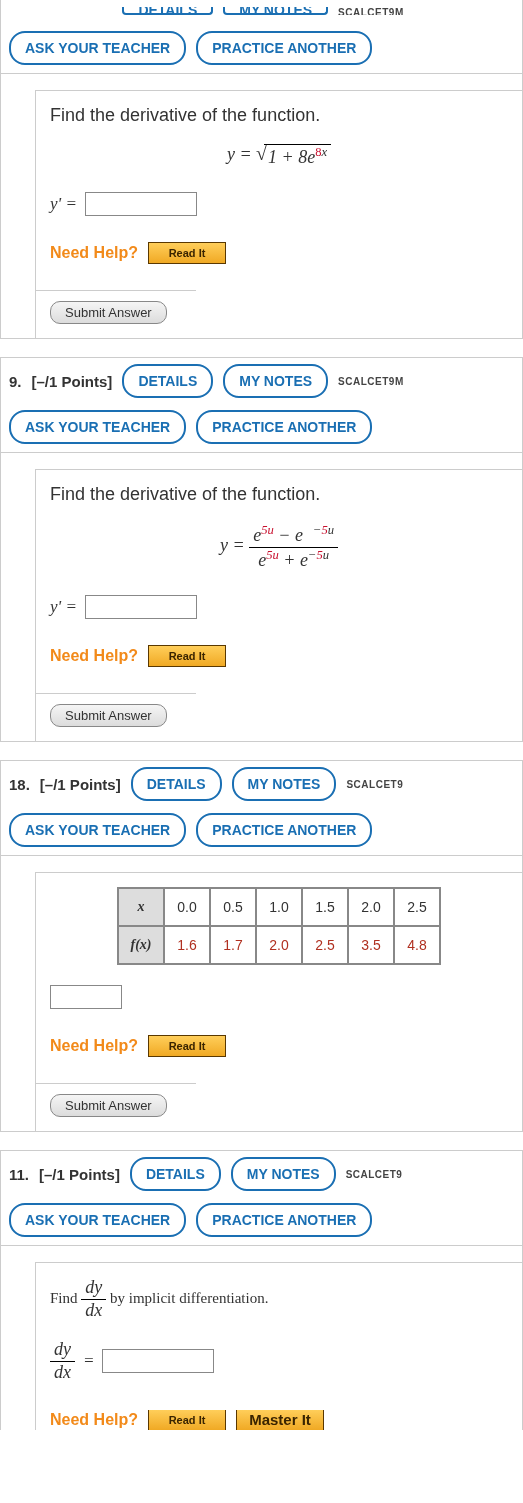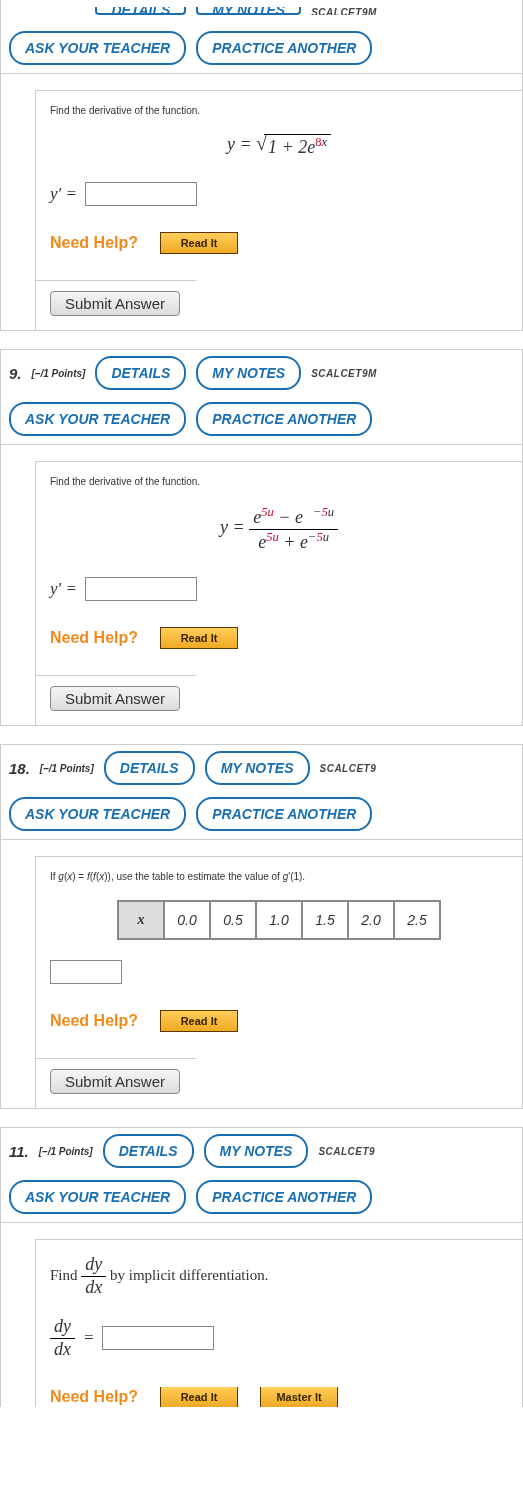--- a/index.html
+++ b/index.html
@@ -30,7 +30,6 @@
     gap: 10px;
     width: 100%;
     flex-wrap: nowrap;
-    font-style: italic;
   }
   .q-number {
     font-weight: bold;

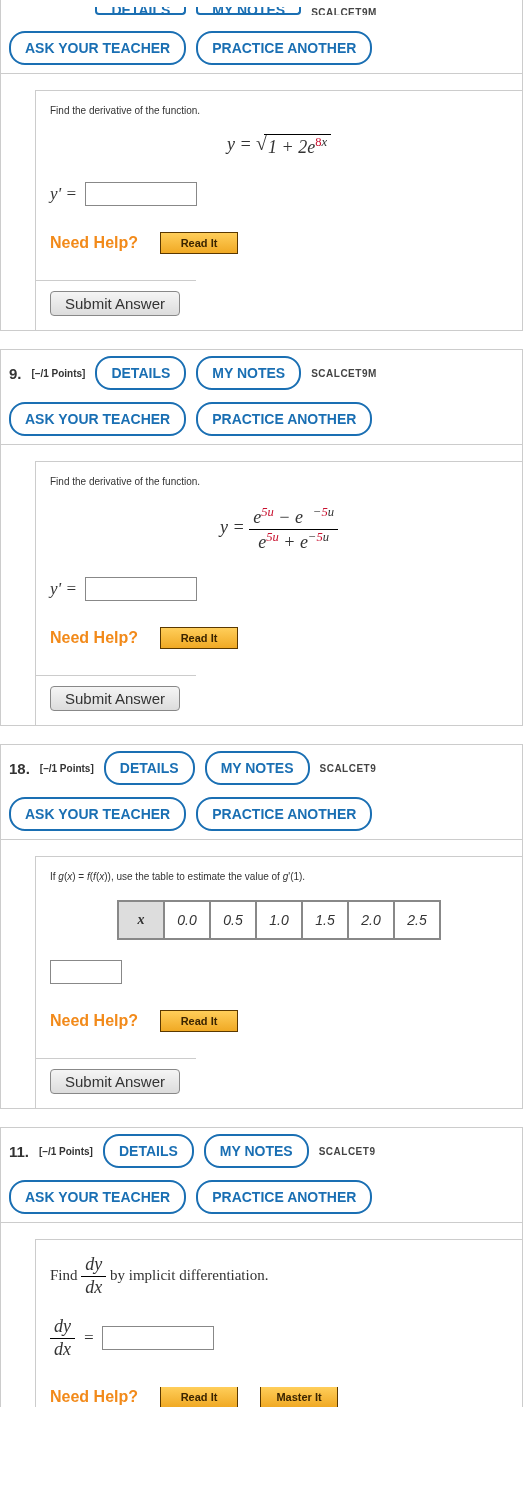--- a/index.html
+++ b/index.html
@@ -73,7 +73,7 @@
     padding: 14px 14px 0 14px;
   }
   .prompt {
-    font-size: 10px;
+    font-size: 18px;
     margin-bottom: 18px;
   }
   .equation {

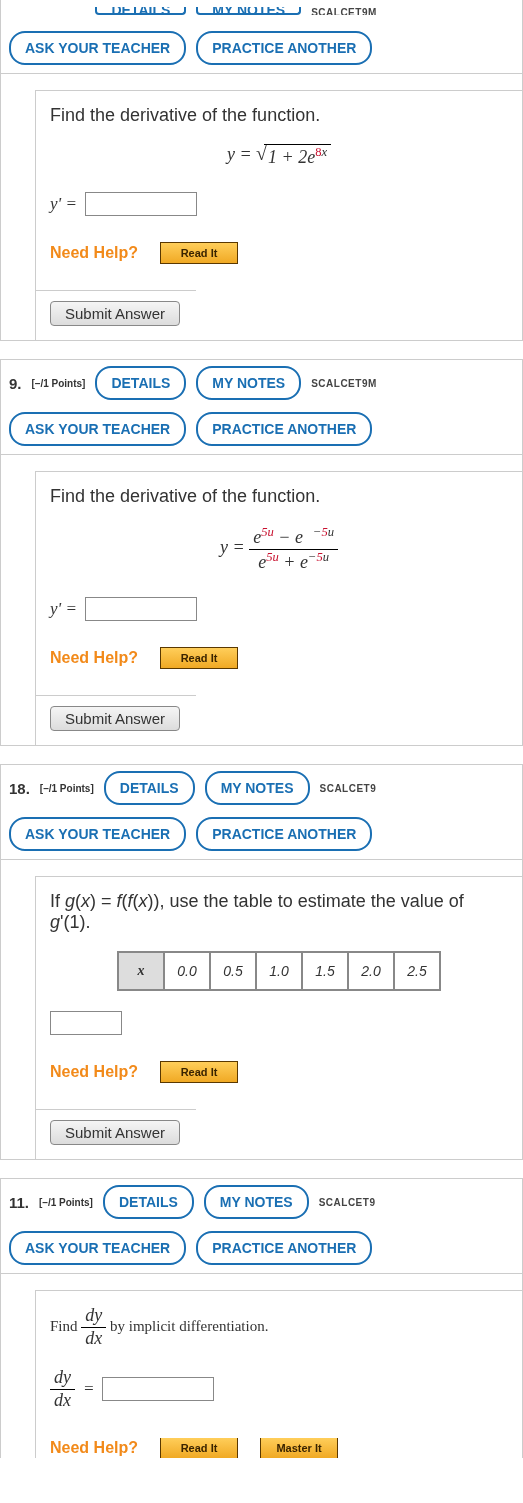--- a/index.html
+++ b/index.html
@@ -269,7 +269,7 @@
       <span class="sqrt">
         <span class="sqrt-sym">√</span>
         <span class="sqrt-body">
-          <span>1 + 2</span><span>e</span><span class="sup red">8</span><span class="supi">x</span>
+          <span>1 + 8</span><span>e</span><span class="sup red">8</span><span class="supi">x</span>
         </span>
       </span>
     </div>

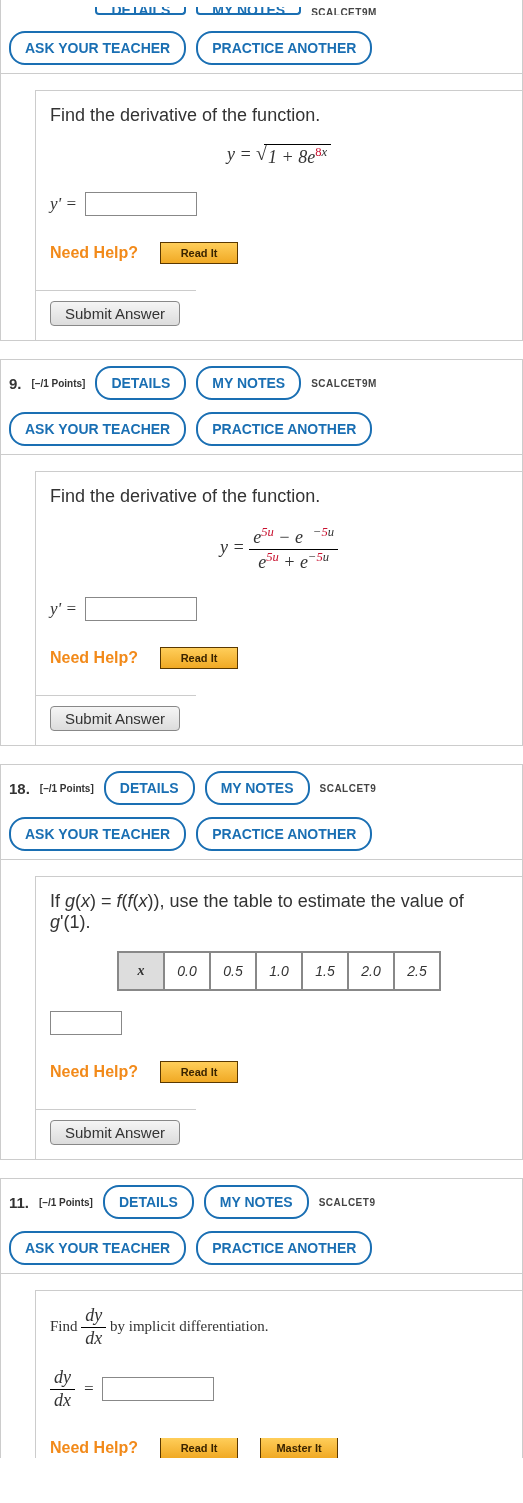--- a/index.html
+++ b/index.html
@@ -107,7 +107,7 @@
   .need-help-row {
     display: flex;
     align-items: center;
-    gap: 22px;
+    gap: 10px;
     margin-bottom: 8px;
   }
   .need-help {

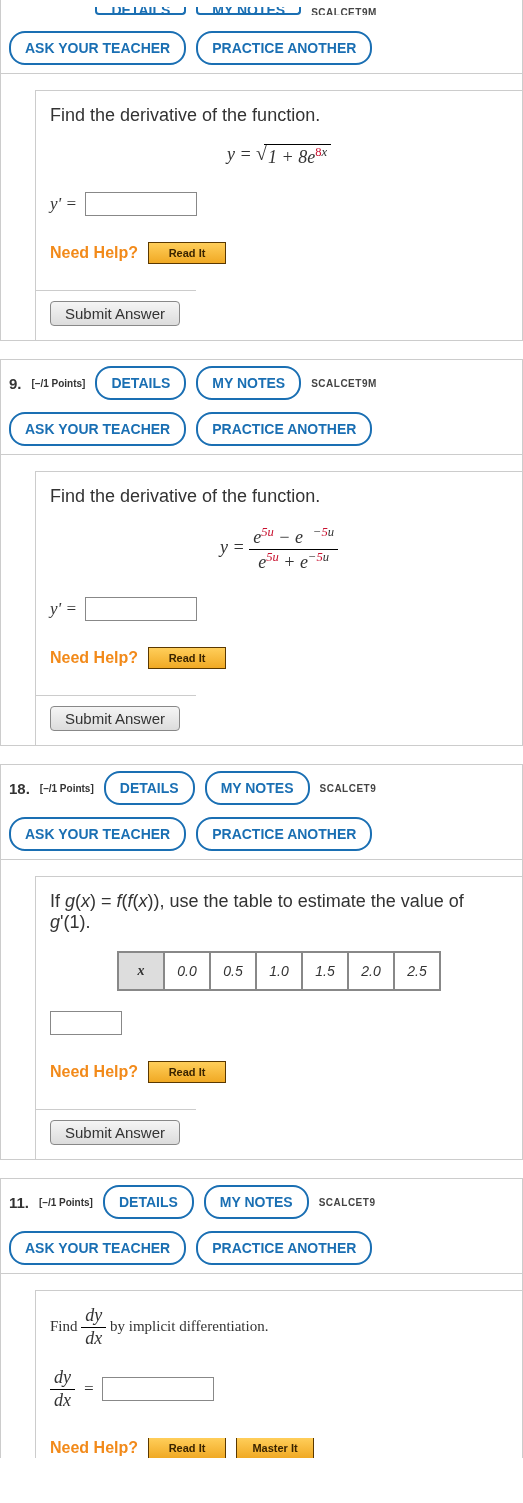--- a/index.html
+++ b/index.html
@@ -154,9 +154,9 @@
     justify-content: center;
     padding: 3px 14px;
     border: 1px solid #888;
-    border-radius: 4px;
+    border-radius: 10px;
     background: linear-gradient(#f5f5f5, #dcdcdc);
-    font-size: 15px;
+    font-size: 13px;
     color: #333;
     cursor: pointer;
   }

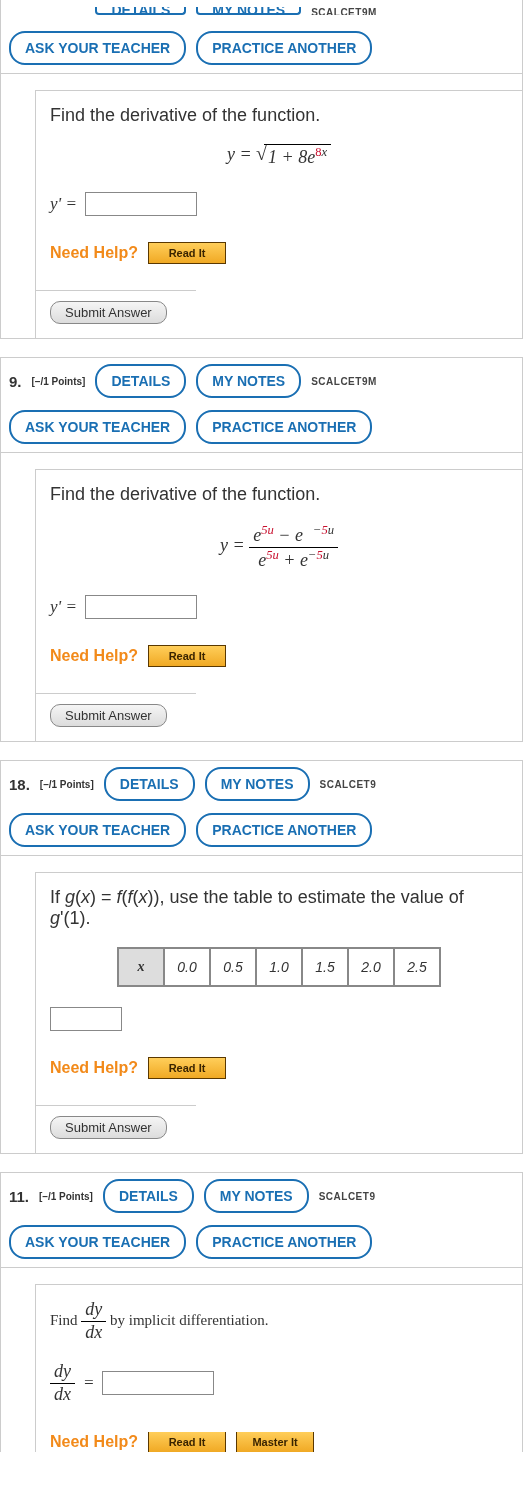--- a/index.html
+++ b/index.html
@@ -39,7 +39,7 @@
   }
   .q-points {
     font-weight: bold;
-    font-size: 10px;
+    font-size: 15px;
     color: #333;
     white-space: nowrap;
   }

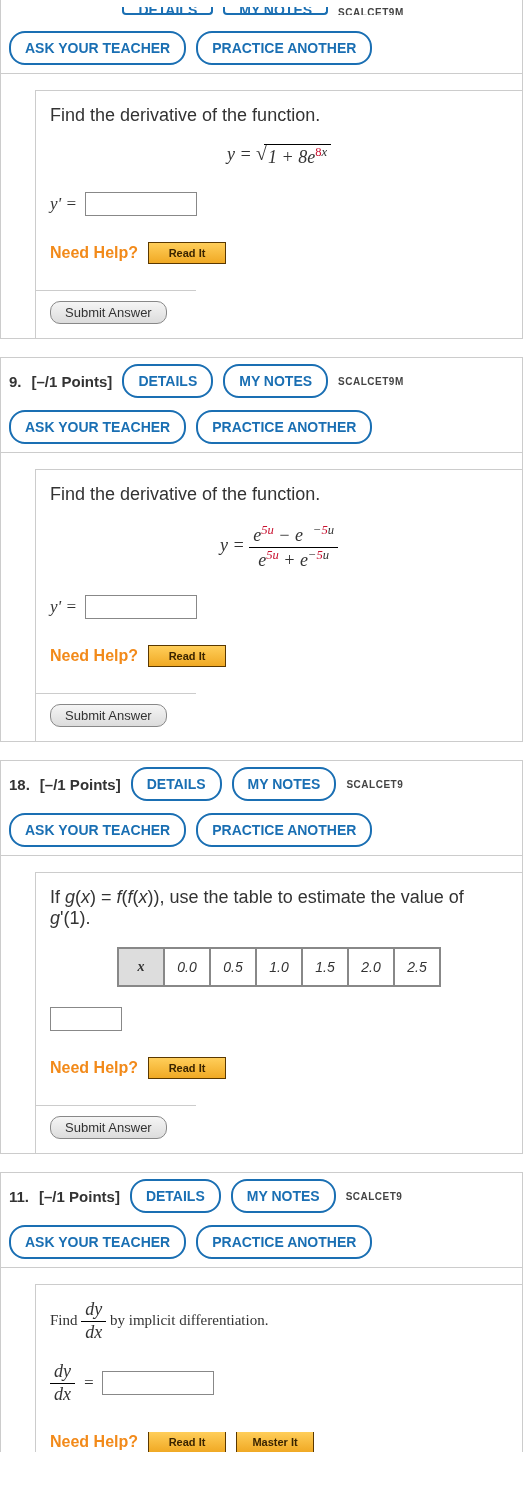--- a/index.html
+++ b/index.html
@@ -344,9 +344,6 @@
     </div>
   </div>
   <div class="q-body">
-    <div class="prompt">
-      If <i>g</i>(<i>x</i>) = <i>f</i>(<i>f</i>(<i>x</i>)), use the table to estimate the value of <i>g</i>'(1).
-    </div>
     <table class="data">
       <tbody>
           <tr>

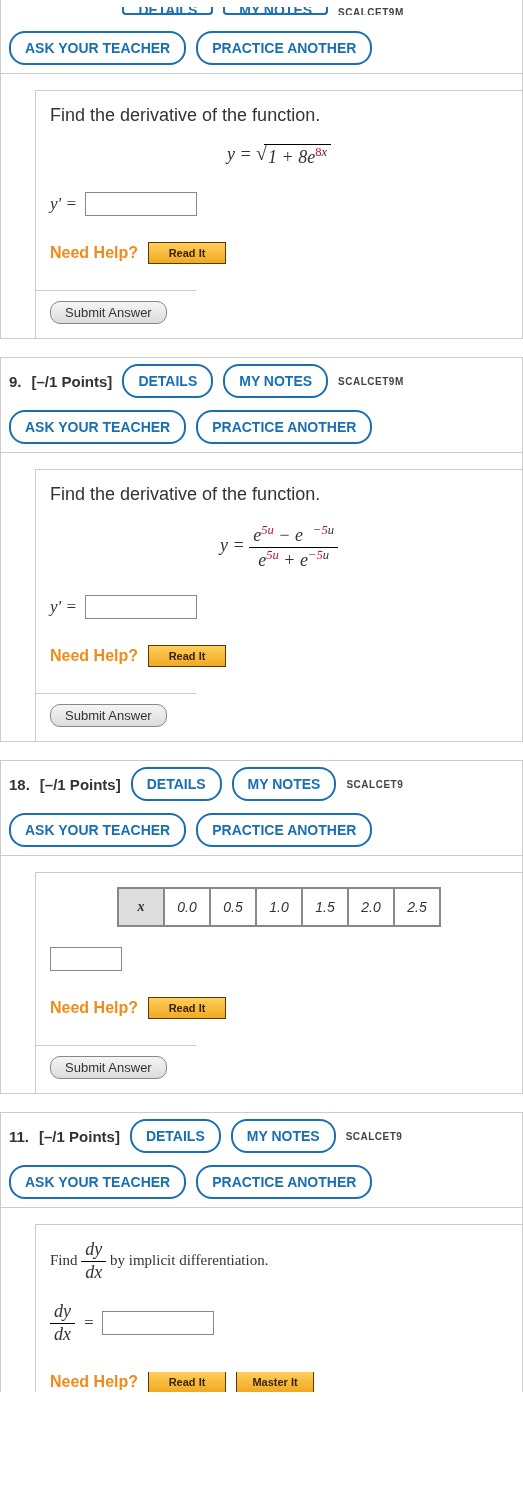--- a/index.html
+++ b/index.html
@@ -218,7 +218,6 @@
     height: 38px;
     text-align: center;
     font-size: 14px;
-    font-style: italic;
   }
   table.data th {
     background: #ddd;

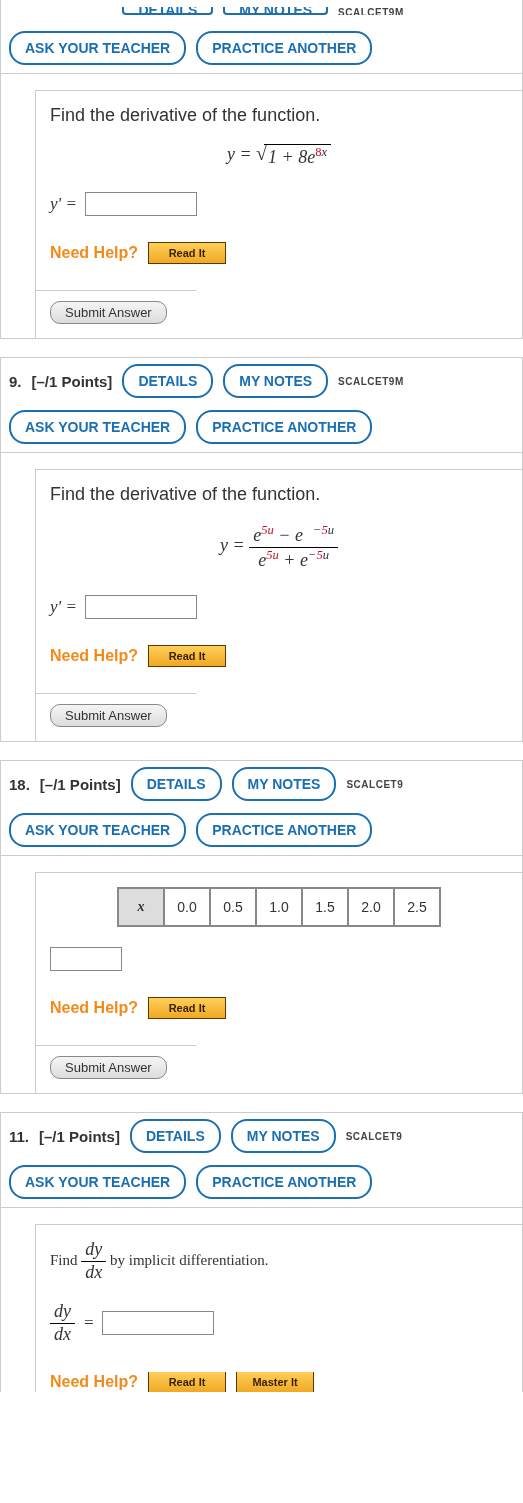--- a/index.html
+++ b/index.html
@@ -354,6 +354,15 @@
         <td>2.0</td>
         <td>2.5</td>
       </tr>
+      <tr>
+        <th class="rowhead">f(x)</th>
+        <td class="val">1.6</td>
+        <td class="val">1.7</td>
+        <td class="val">2.0</td>
+        <td class="val">2.5</td>
+        <td class="val">3.5</td>
+        <td class="val">4.8</td>
+      </tr>
     </tbody>
       </table>
     <div class="answer-row">

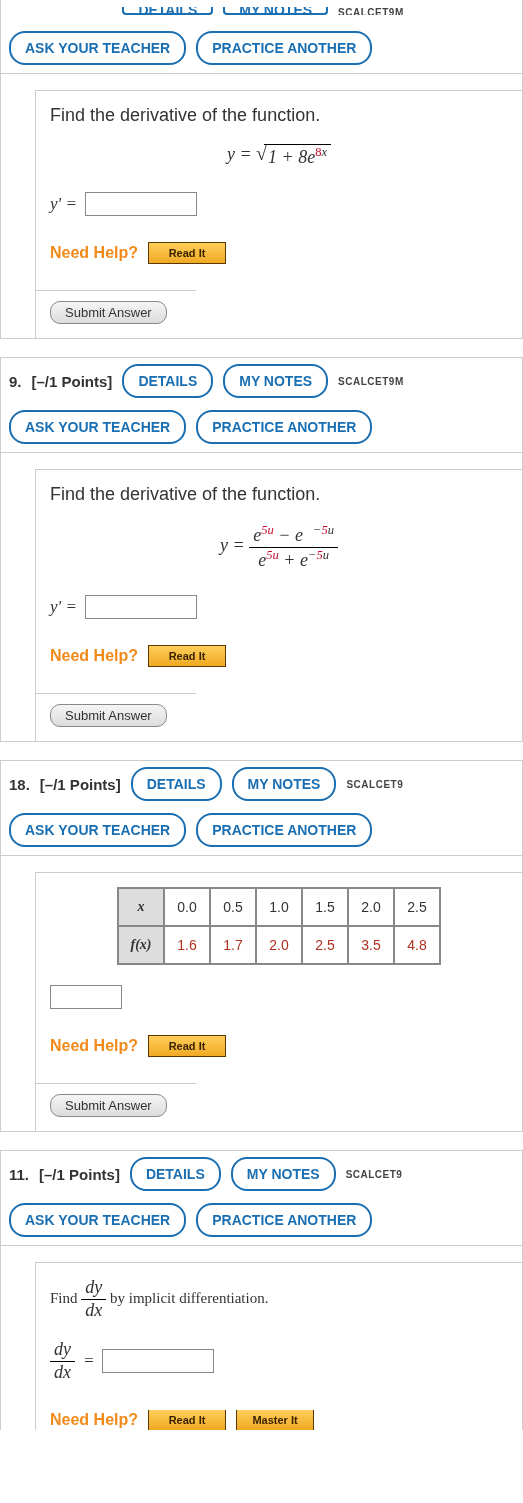--- a/index.html
+++ b/index.html
@@ -132,11 +132,11 @@
     display: inline-flex;
     align-items: center;
     justify-content: center;
-    width: 78px;
+    width: 88px;
     height: 22px;
     border: 1px solid #5a3800;
     background: linear-gradient(#ffce5a, #f0a924);
-    font-size: 11px;
+    font-size: 15px;
     font-weight: 700;
     color: #3a2400;
     cursor: pointer;

